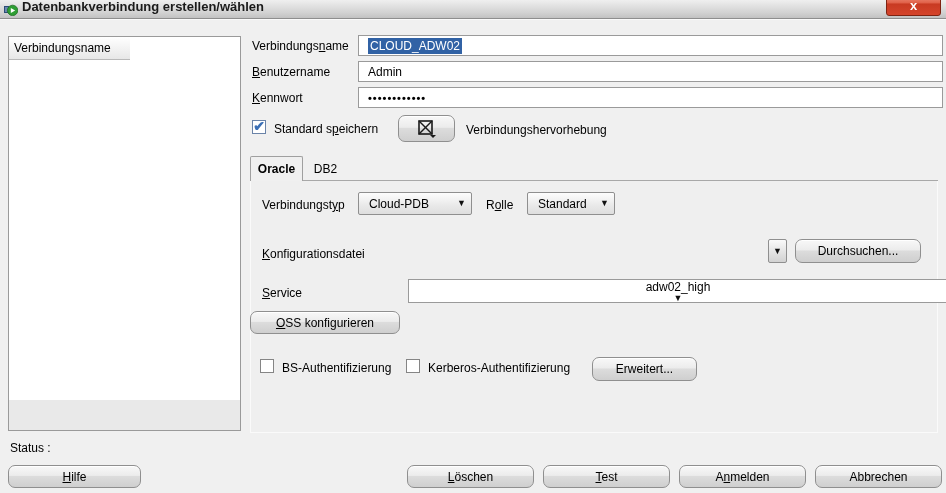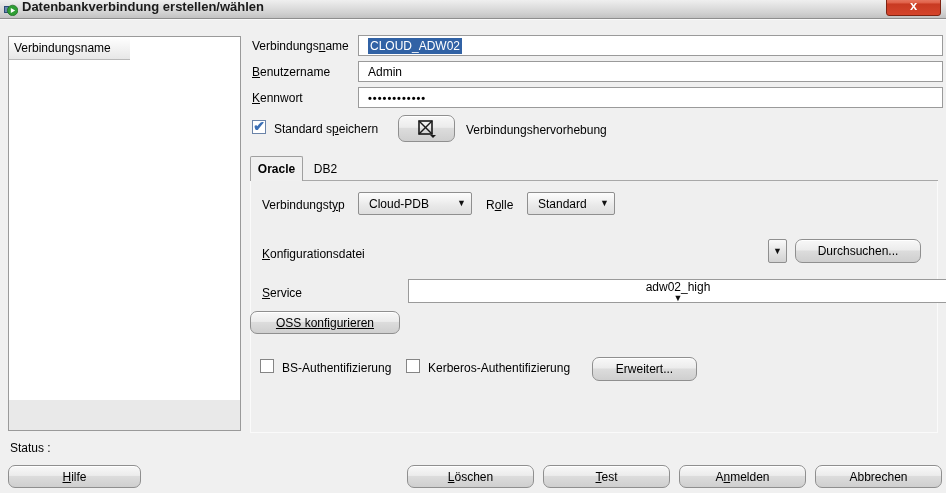--- a/index.html
+++ b/index.html
@@ -211,7 +211,7 @@
     <span class="arrow">▼</span>
   </div>
 
-  <div class="btn" style="left:250px;top:311px;width:150px;height:23px;text-decoration:underline;">
+  <div class="btn" style="left:250px;top:311px;width:150px;height:23px;">
     <span><span class="mn">O</span><span>SS konfigurieren</span></span>
   </div>
 

